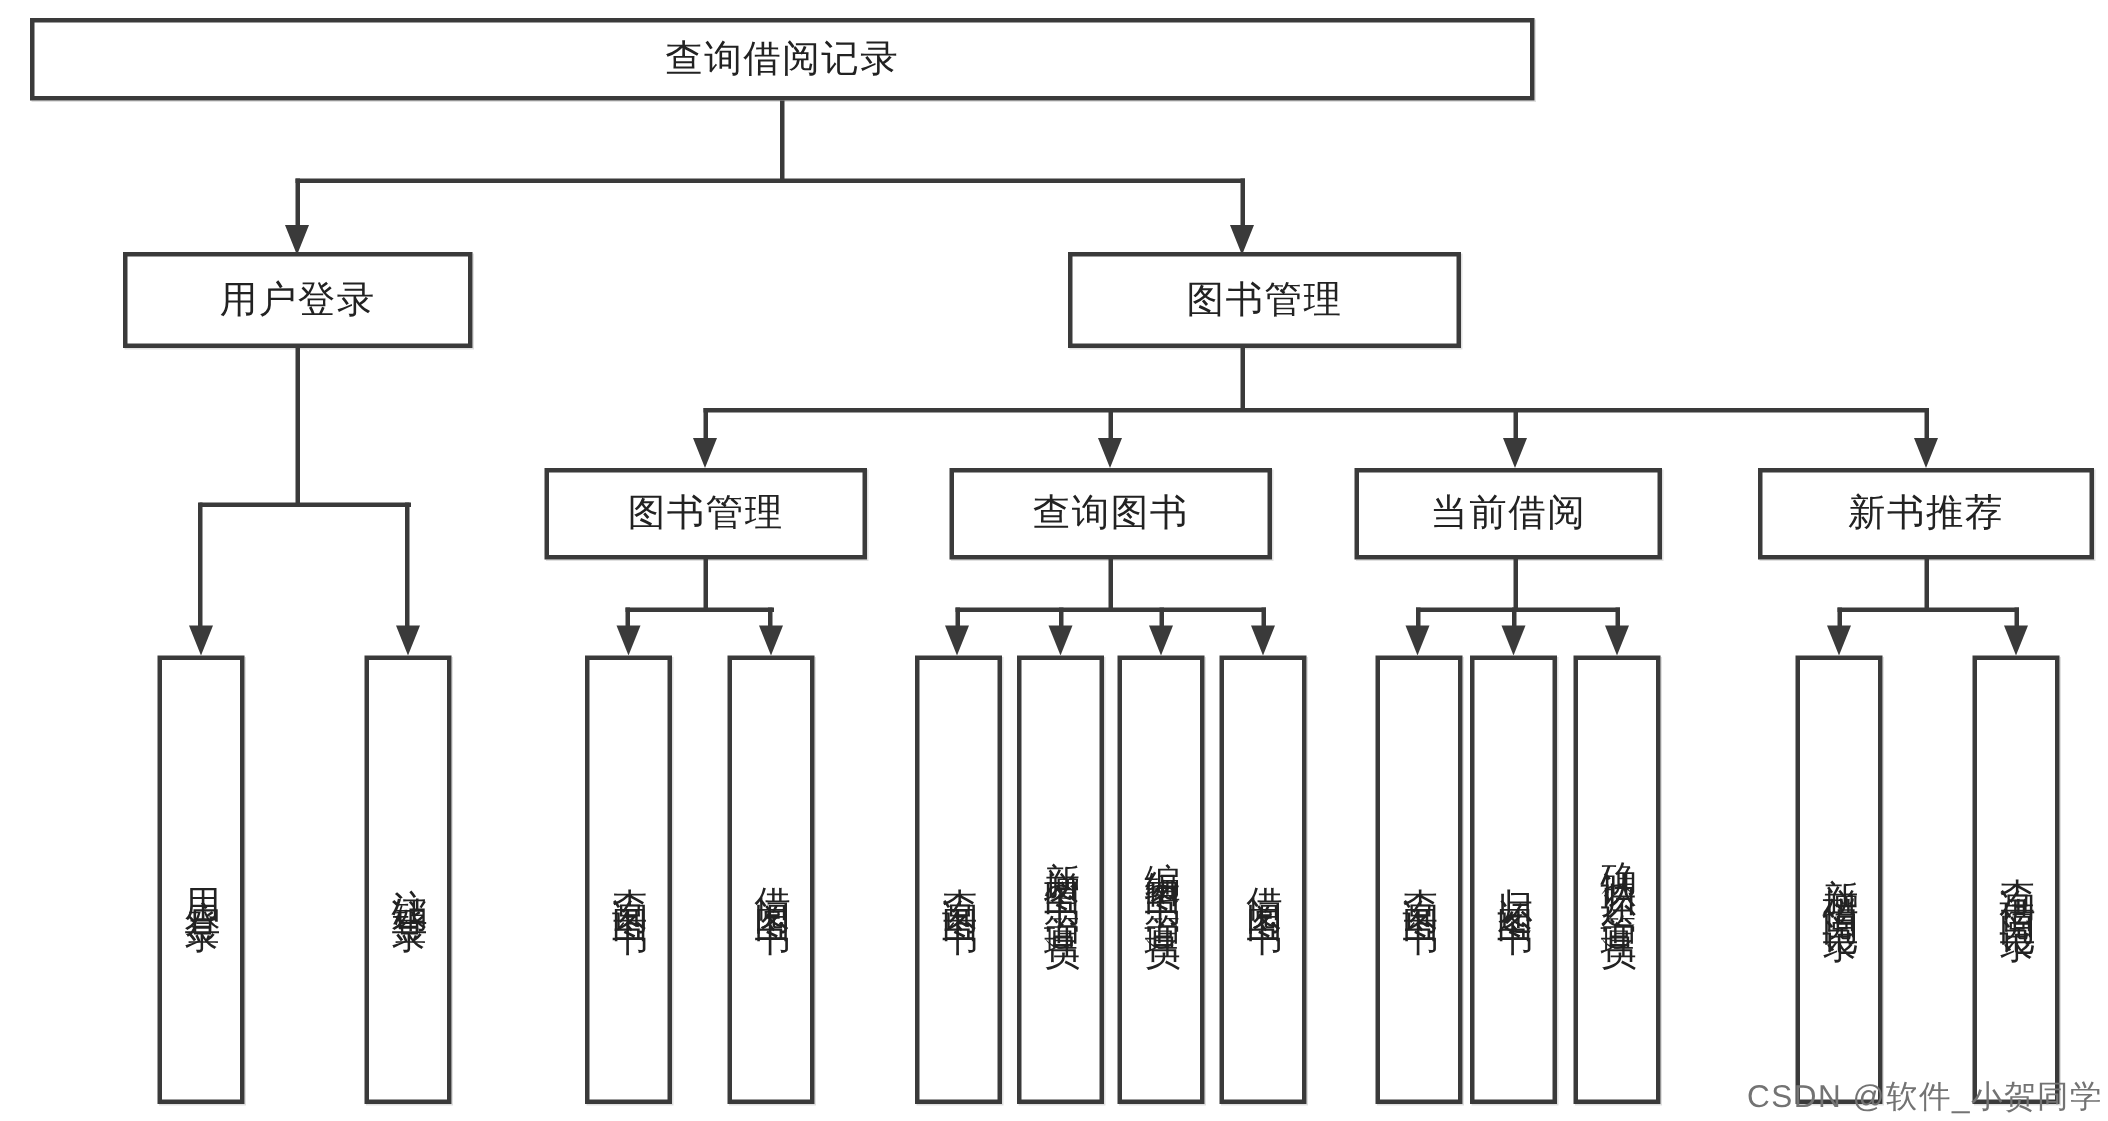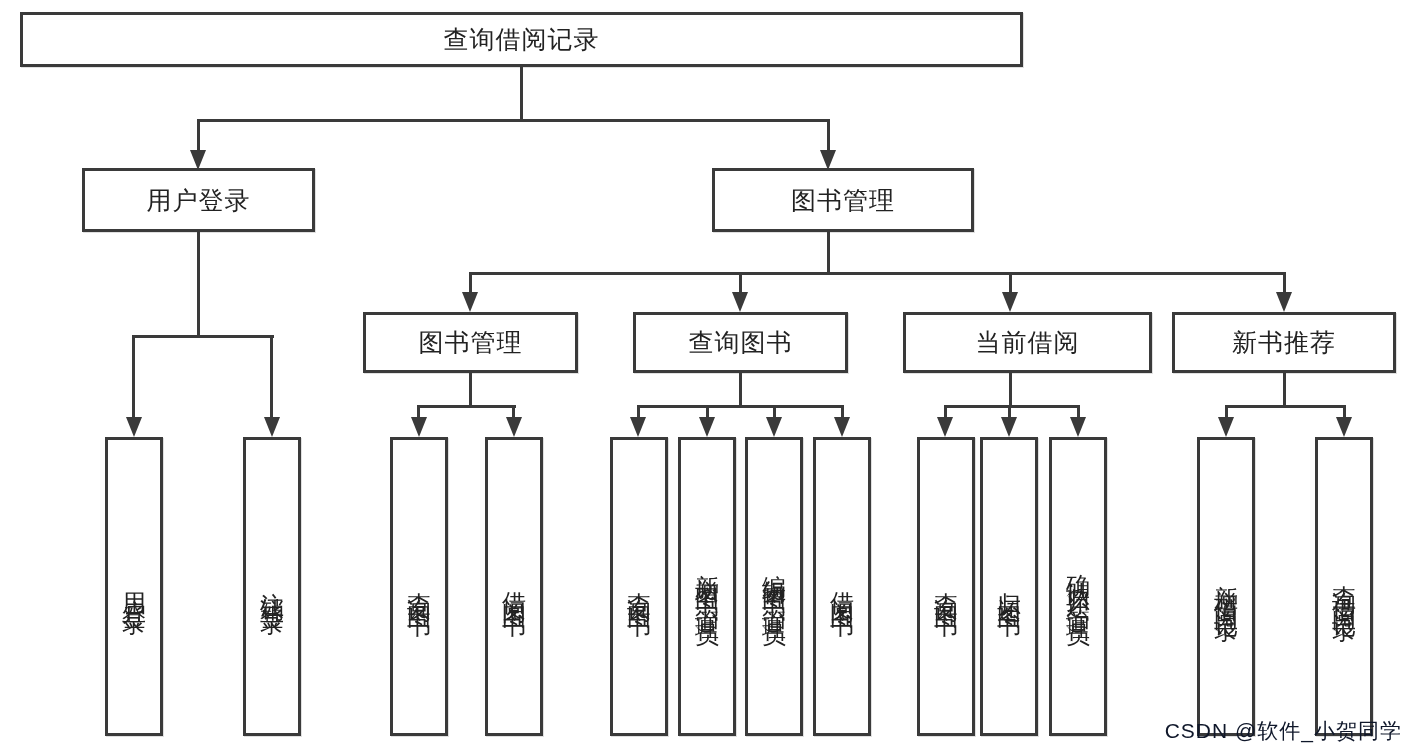--- a/index.html
+++ b/index.html
@@ -105,7 +105,7 @@
   <div class="box h" style="left:633px;top:312px;width:215px;height:61px">
     <span>查询图书</span>
   </div>
-  <div class="box h" style="left:903px;top:312px;width:249px;height:61px">
+  <div class="box h" style="left:903px;top:312px;width:205px;height:61px">
     <span>当前借阅</span>
   </div>
   <div class="box h" style="left:1172px;top:312px;width:224px;height:61px">

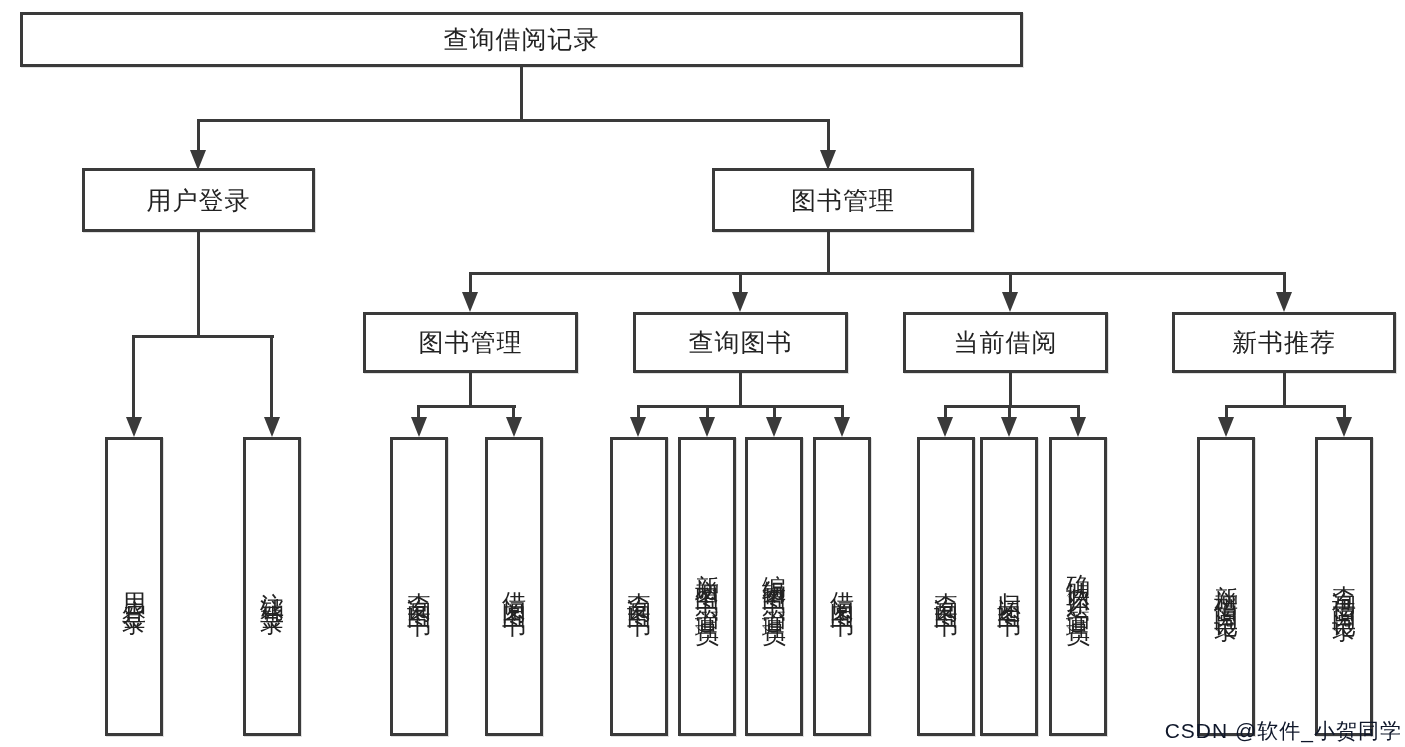--- a/index.html
+++ b/index.html
@@ -52,7 +52,7 @@
     right:3px;
     bottom:2px;
     font-size:21px;
-    color:#0f172a;
+    color:#737373;
     letter-spacing:1px;
     z-index:10;
     white-space:nowrap;

